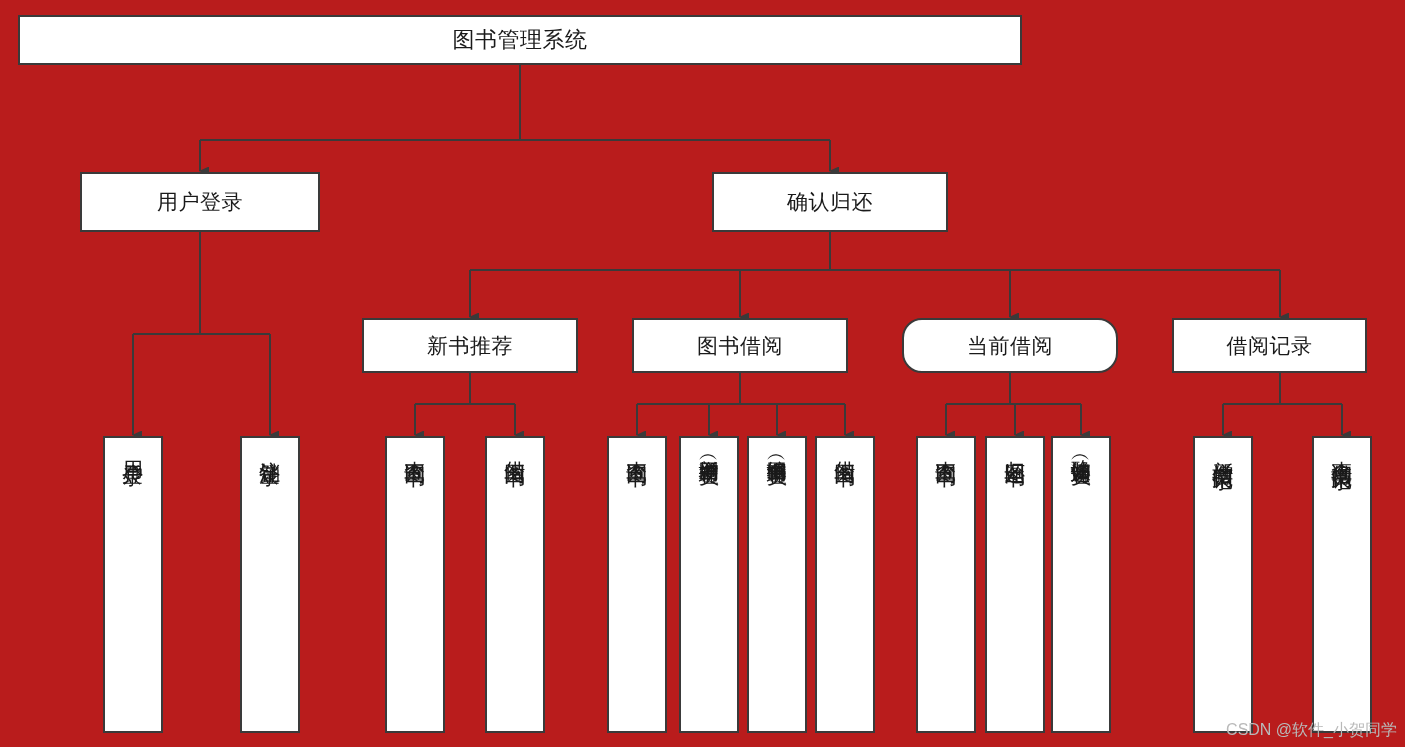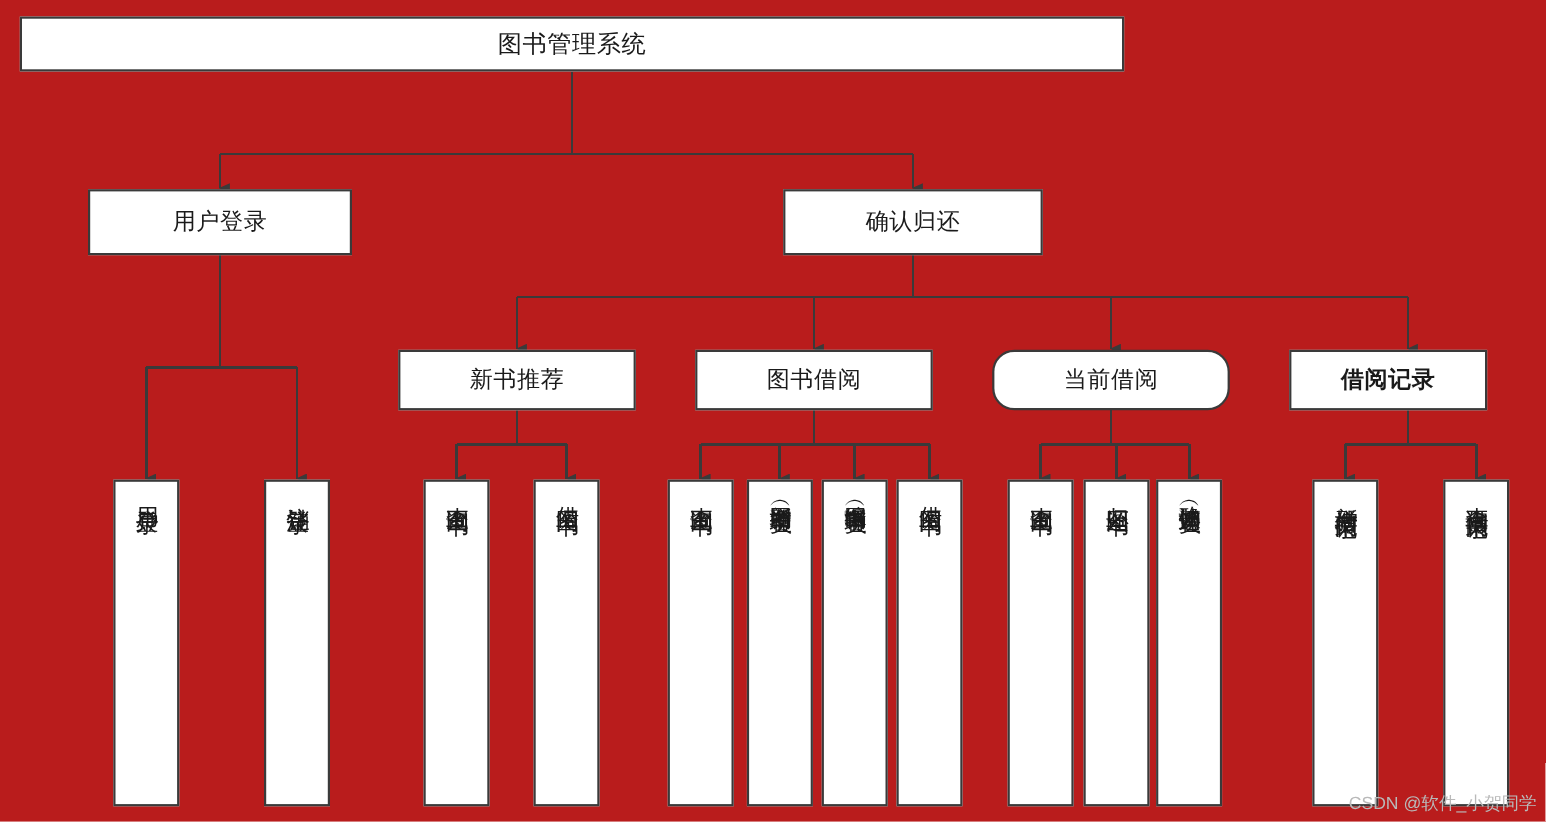--- a/index.html
+++ b/index.html
@@ -142,7 +142,7 @@
       <div class="node horiz" style="left: 902px; top: 318px; width: 216px; height: 55px; border-radius: 20px;">
         <span class="label">当前借阅</span>
       </div>
-      <div class="node horiz" style="left: 1172px; top: 318px; width: 180px; height: 55px; font-weight: bold;">
+      <div class="node horiz" style="left: 1172px; top: 318px; width: 195px; height: 55px;">
         <span class="label">借阅记录</span>
       </div>
       <div class="node vert" style="left: 103px; top: 436px; width: 60px; height: 297px;">

